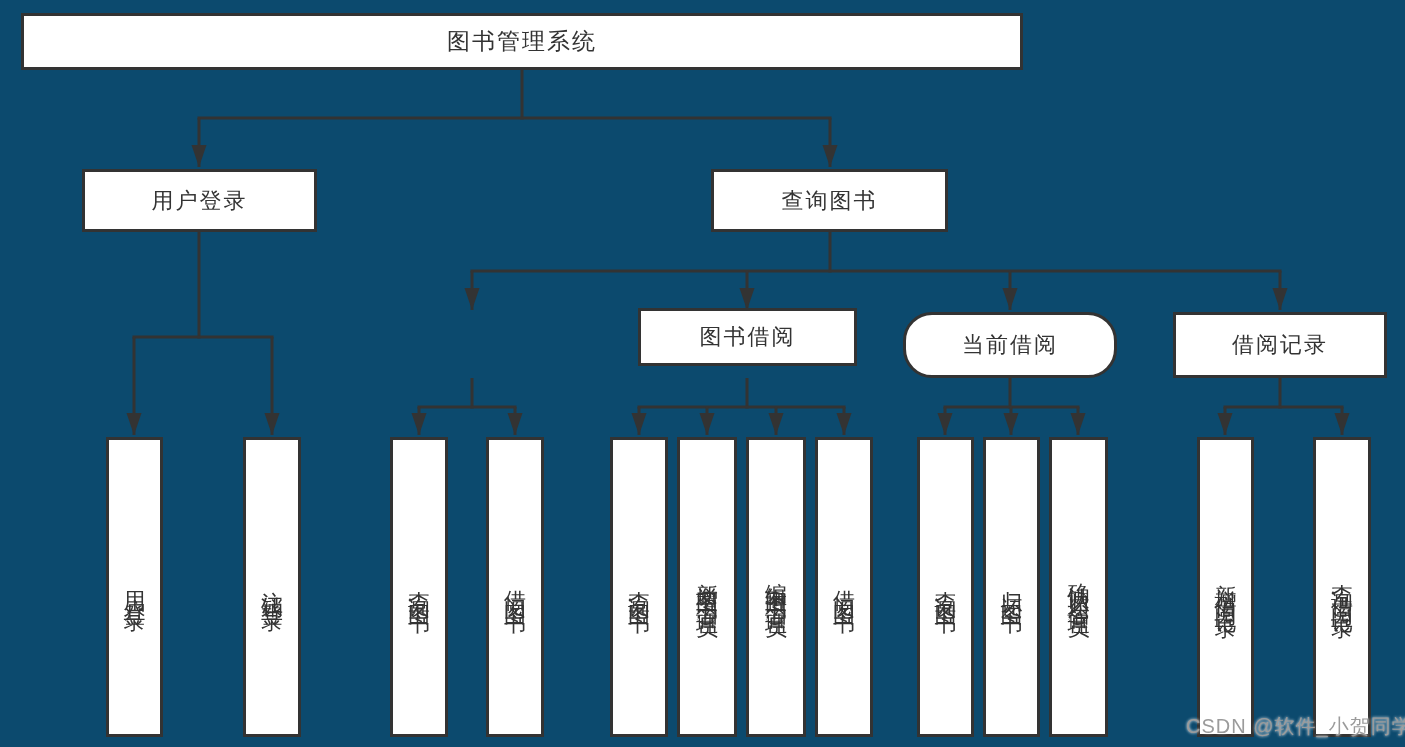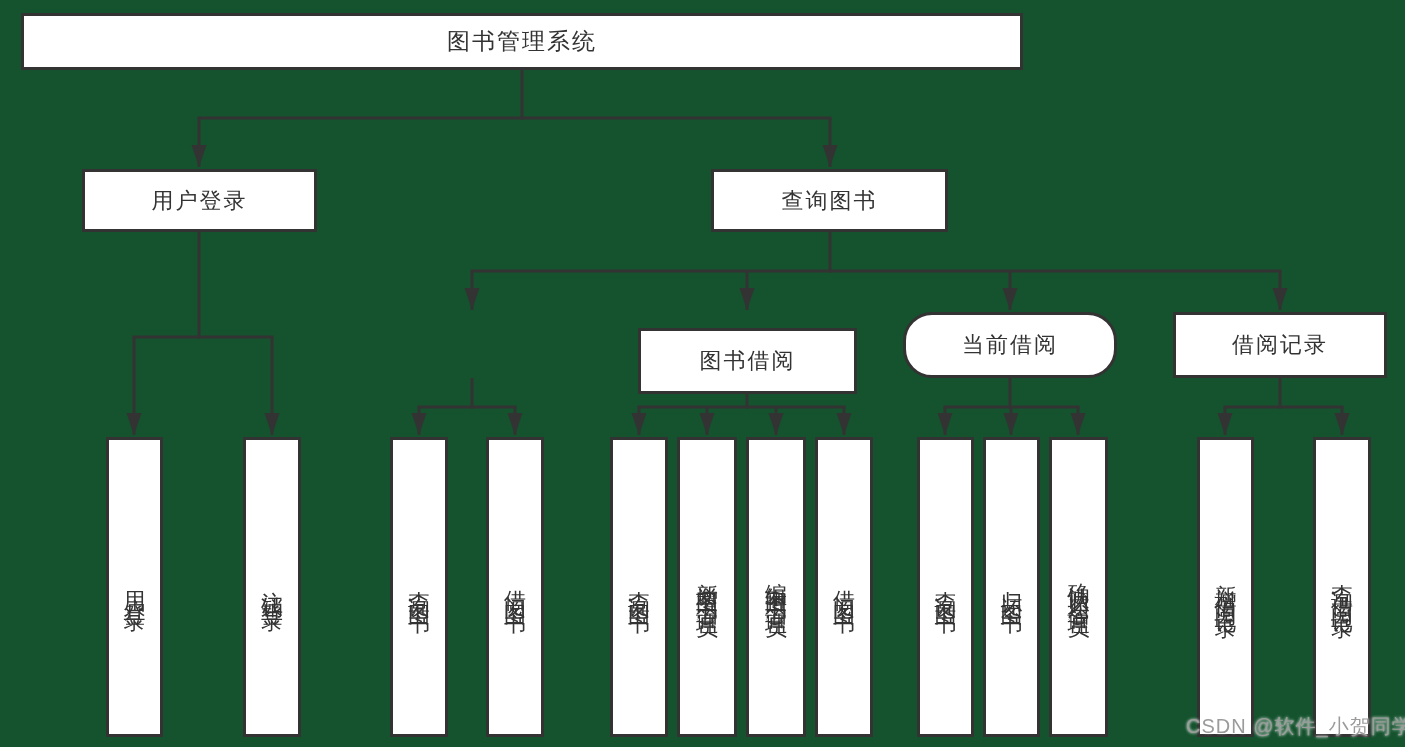--- a/index.html
+++ b/index.html
@@ -4,7 +4,7 @@
 <style>
   html,body{margin:0;padding:0;background:#ffffff;}
   .canvas{
-    position:relative;width:1405px;height:747px;background:#14532d;
+    position:relative;width:1405px;height:747px;background:#0c4a6e;
     font-family:"Liberation Sans",sans-serif;color:#333333;overflow:hidden;
   }
   .connectors{position:absolute;left:0;top:0;width:1405px;height:747px;pointer-events:none;}

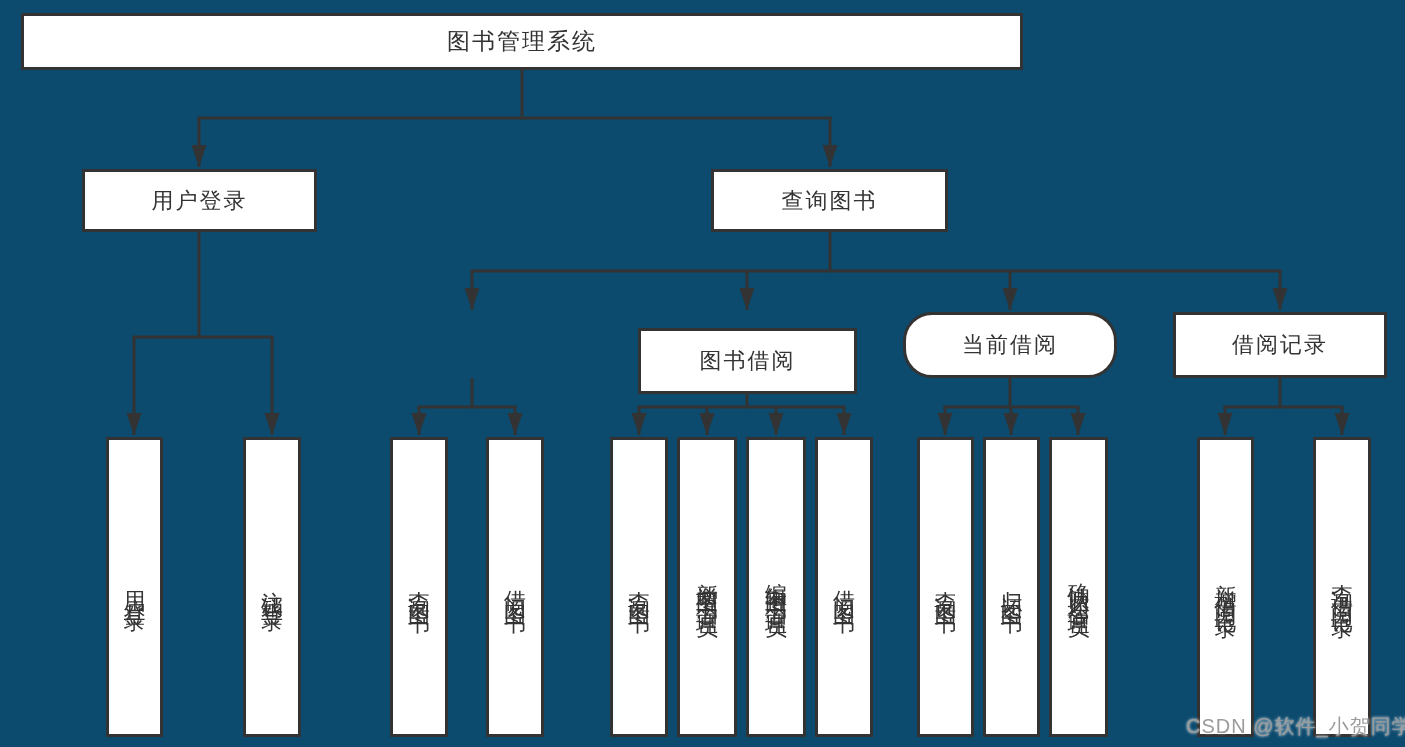--- a/index.html
+++ b/index.html
@@ -90,7 +90,7 @@
   <div class="hbox" style="left:82px;top:169px;width:235px;height:63px;">用户登录</div>
   <div class="hbox" style="left:711px;top:169px;width:237px;height:63px;">查询图书</div>
 
-  <div class="hbox" style="left:638px;top:328px;width:219px;height:66px;">图书借阅</div>
+  <div class="hbox" style="left:638px;top:308px;width:219px;height:58px;">图书借阅</div>
   <div class="hbox" style="left:903px;top:312px;width:214px;height:66px;border-radius:29px;">当前借阅</div>
   <div class="hbox" style="left:1173px;top:312px;width:214px;height:66px;">借阅记录</div>
 

